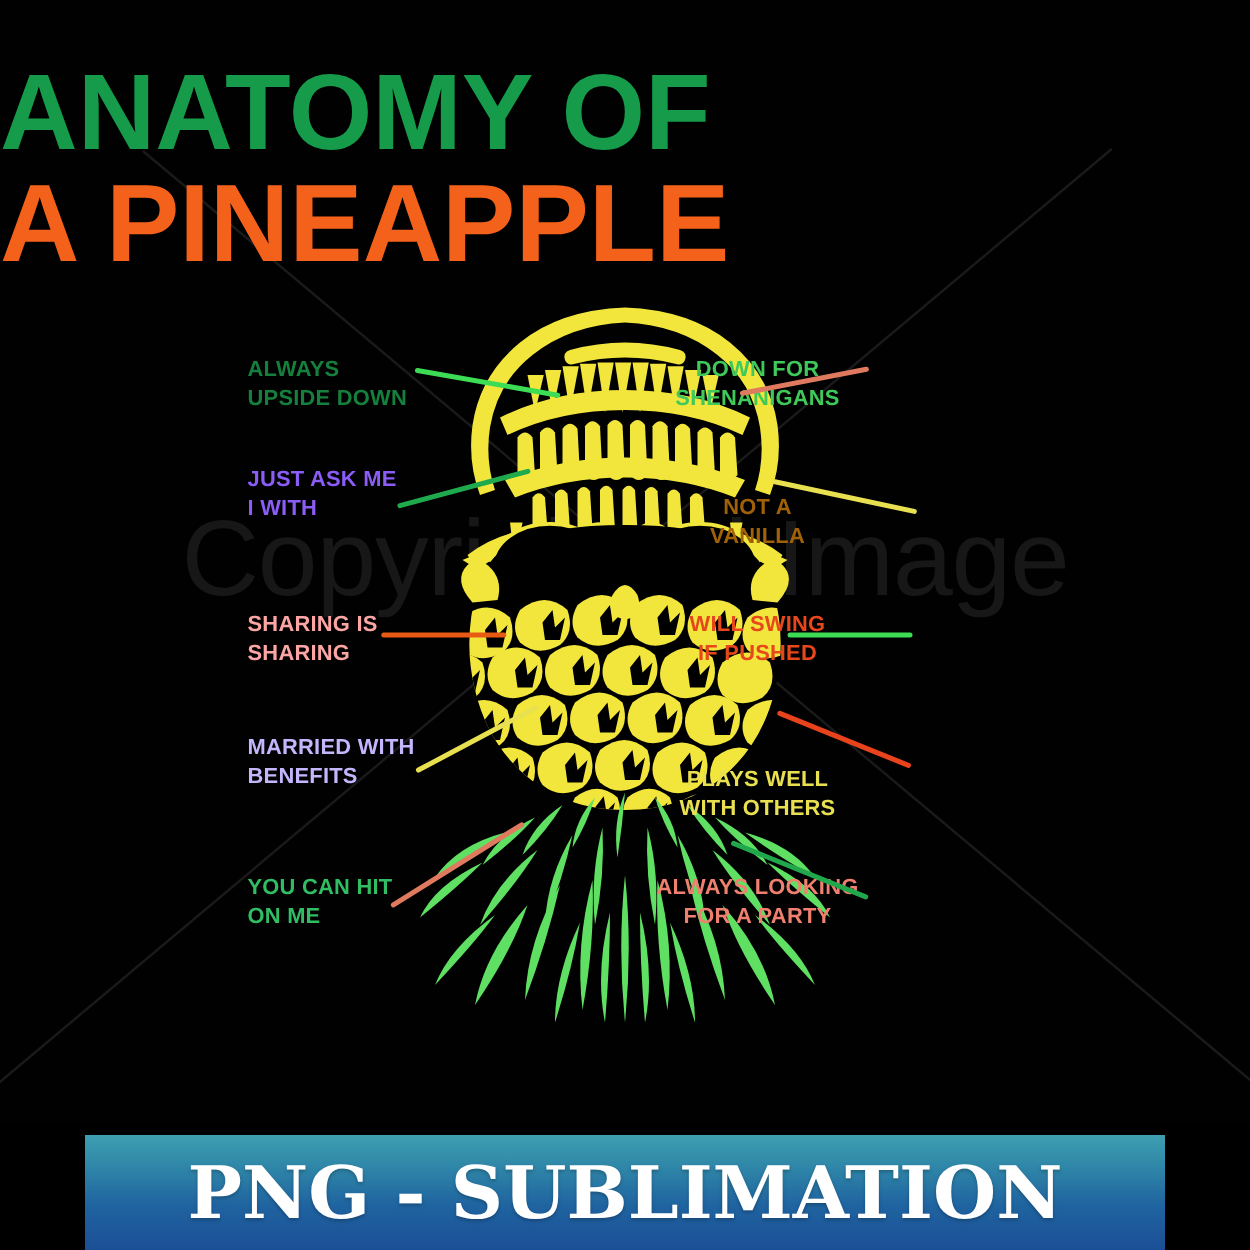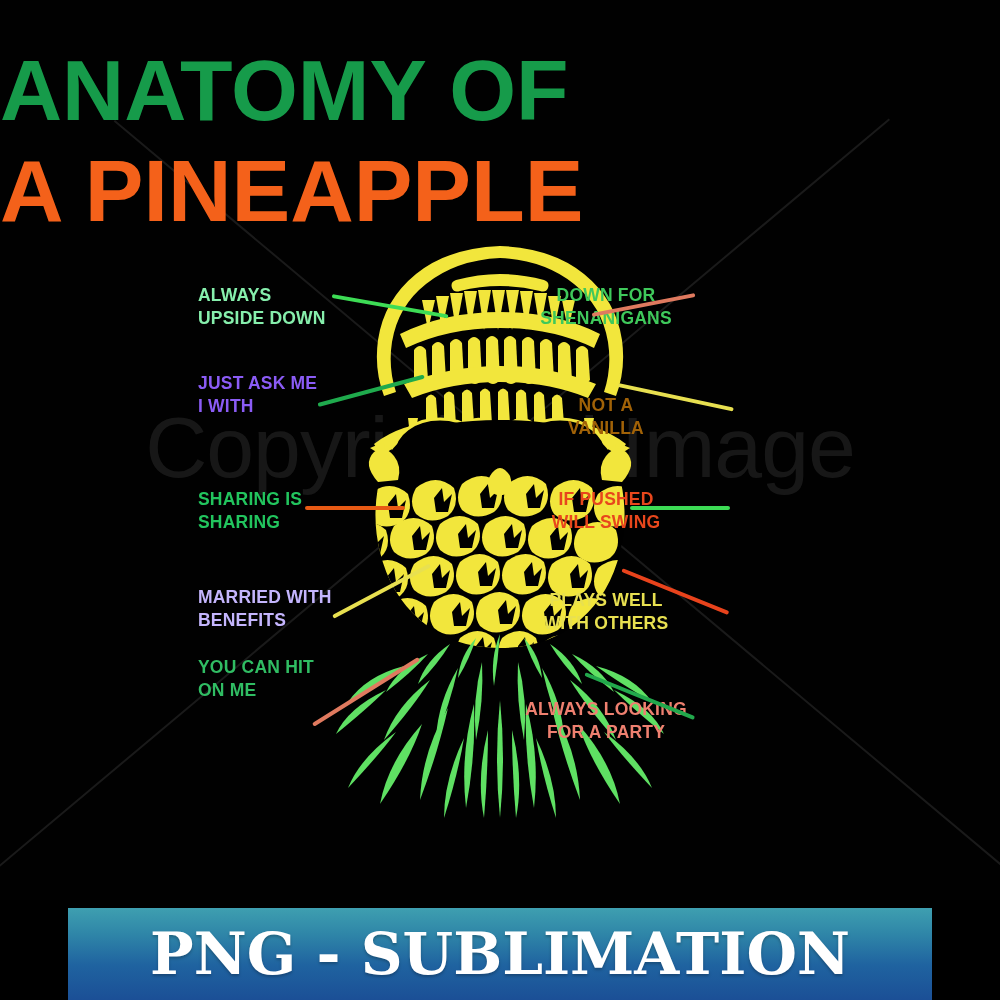--- a/index.html
+++ b/index.html
@@ -67,7 +67,7 @@
     letter-spacing: 0px;
   }
   #title-line-1 { color: #169b4a; }
-  #title-line-2 { color: #f4611a; font-size: 88px; margin-top: 16px; }
+  #title-line-2 { color: #f4611a; font-size: 88px; margin-top: 4px; }
 
   
   #artwork {

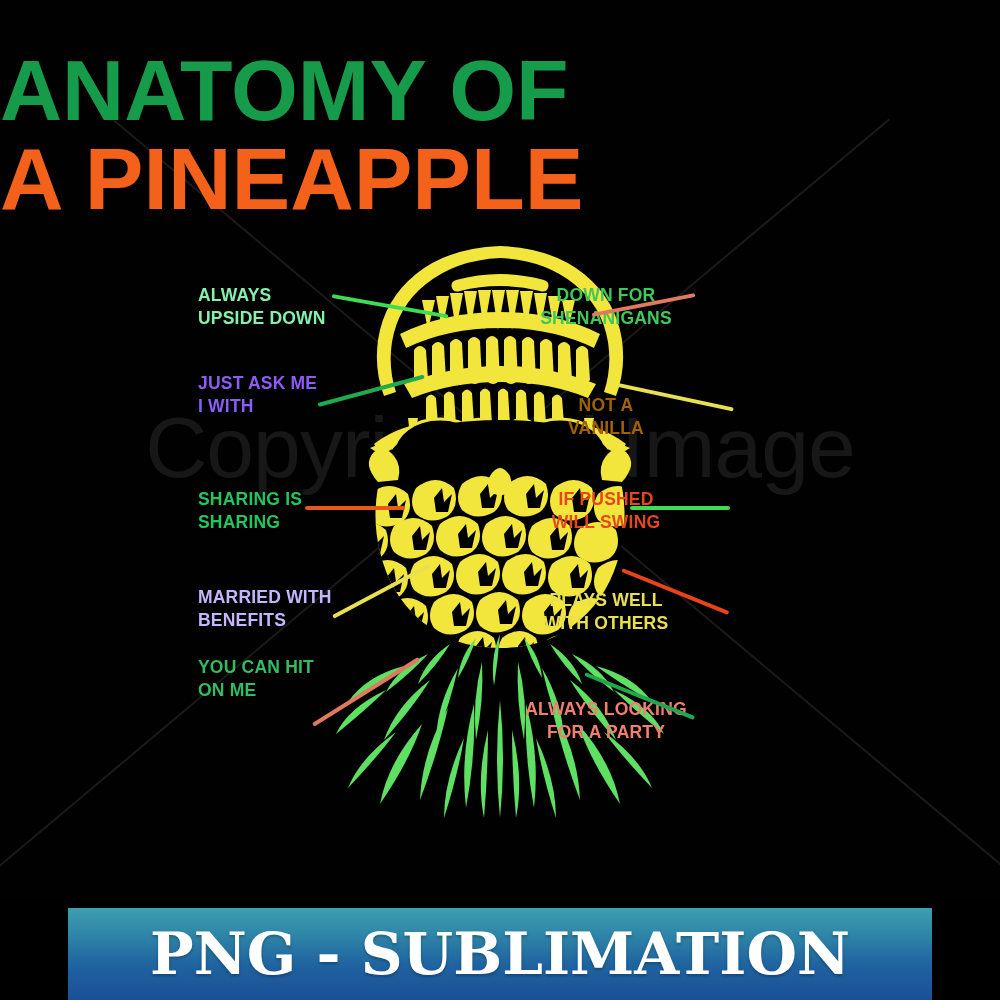--- a/index.html
+++ b/index.html
@@ -399,7 +399,7 @@
     </div>
 
     <div id="callout-layer">
-        <div class="callout left" style="color: #86efac; top: 284px; left: 198px;">
+        <div class="callout left" style="color: #15803d; top: 284px; left: 198px;">
           <div>ALWAYS</div>
           <div>UPSIDE DOWN</div>
         </div>

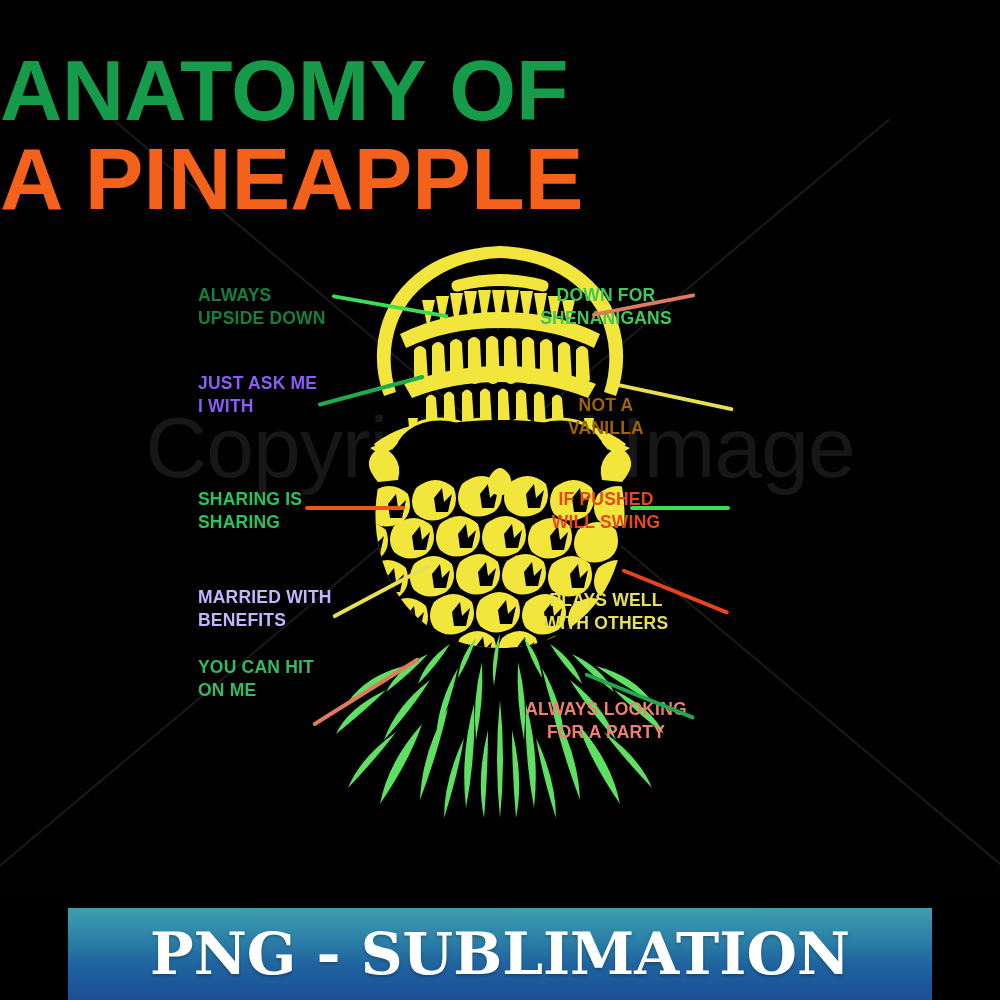--- a/index.html
+++ b/index.html
@@ -409,7 +409,7 @@
           <div>I WITH</div>
         </div>
         <div class="leader" style="background: rgb(31, 170, 77); left: 318px; top: 403px; width: 110px; transform: rotate(-15deg);"></div>
-        <div class="callout left" style="color: #22c55e; top: 488px; left: 198px;">
+        <div class="callout left" style="color: #fca5a5; top: 488px; left: 198px;">
           <div>SHARING IS</div>
           <div>SHARING</div>
         </div>

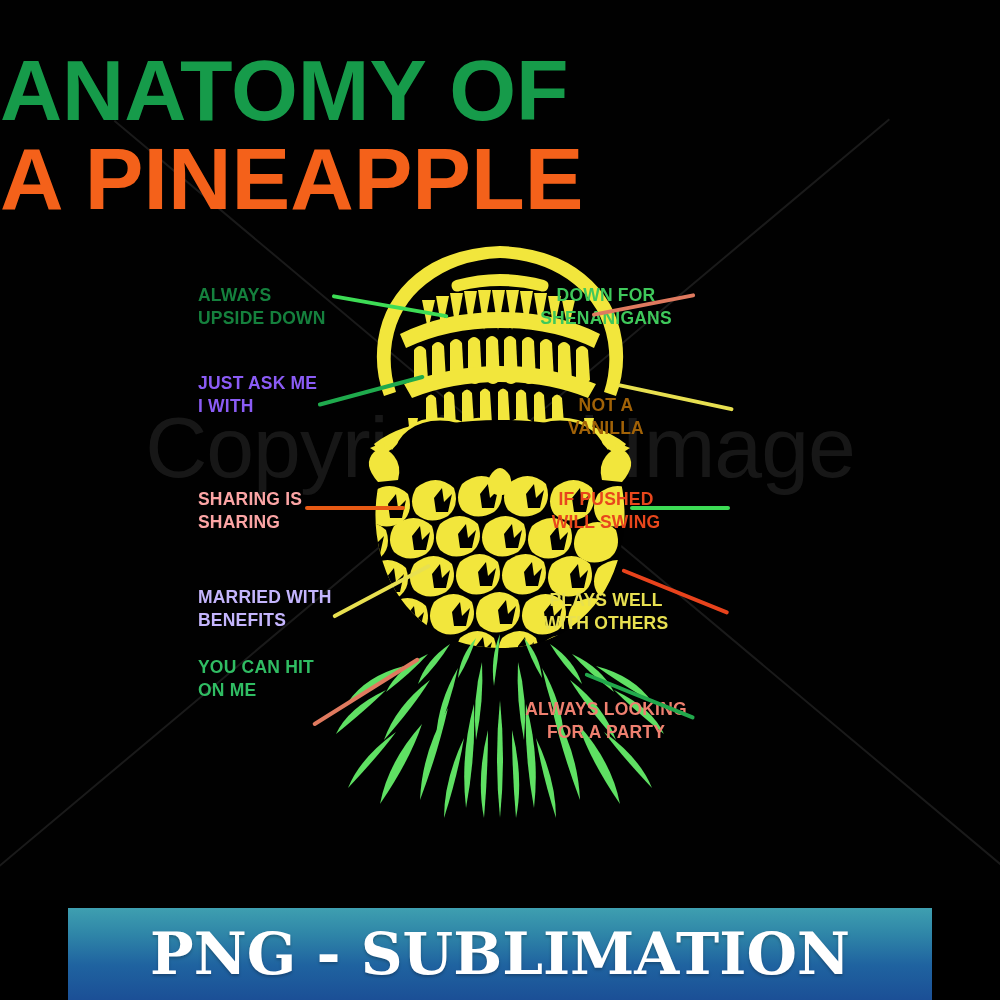--- a/index.html
+++ b/index.html
@@ -435,8 +435,8 @@
         </div>
         <div class="leader" style="background: rgb(232, 224, 80); left: 618px; top: 383px; width: 118px; transform: rotate(12deg);"></div>
         <div class="callout right" style="color: rgb(232, 71, 28); top: 488px; left: 406px; width: 400px;">
+          <div>WILL SWING</div>
           <div>IF PUSHED</div>
-          <div>WILL SWING</div>
         </div>
         <div class="leader" style="background: rgb(61, 220, 85); left: 630px; top: 506px; width: 100px; transform: rotate(0deg);"></div>
         <div class="callout right" style="color: rgb(232, 224, 80); top: 589px; left: 406px; width: 400px;">

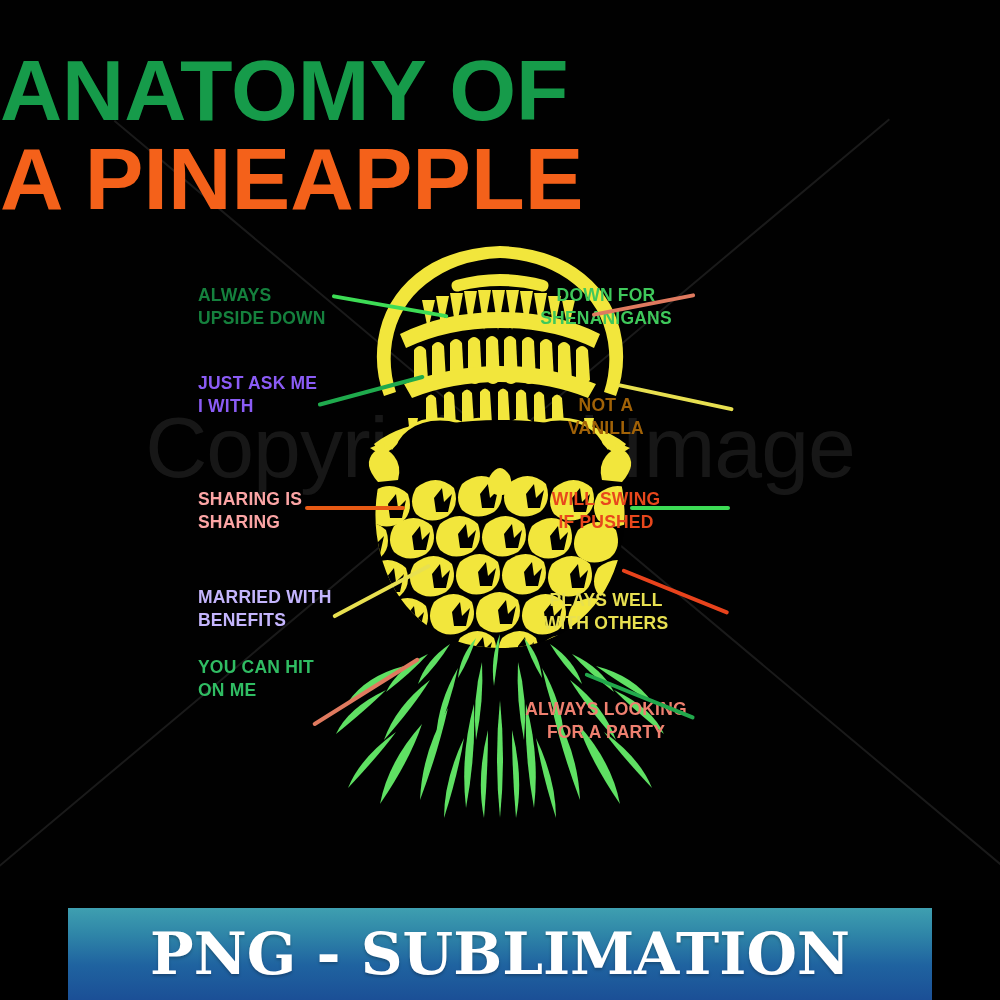--- a/index.html
+++ b/index.html
@@ -439,7 +439,7 @@
           <div>IF PUSHED</div>
         </div>
         <div class="leader" style="background: rgb(61, 220, 85); left: 630px; top: 506px; width: 100px; transform: rotate(0deg);"></div>
-        <div class="callout right" style="color: rgb(232, 224, 80); top: 589px; left: 406px; width: 400px;">
+        <div class="callout right" style="color: rgb(232, 224, 80); top: 612px; left: 406px; width: 400px;">
           <div>PLAYS WELL</div>
           <div>WITH OTHERS</div>
         </div>

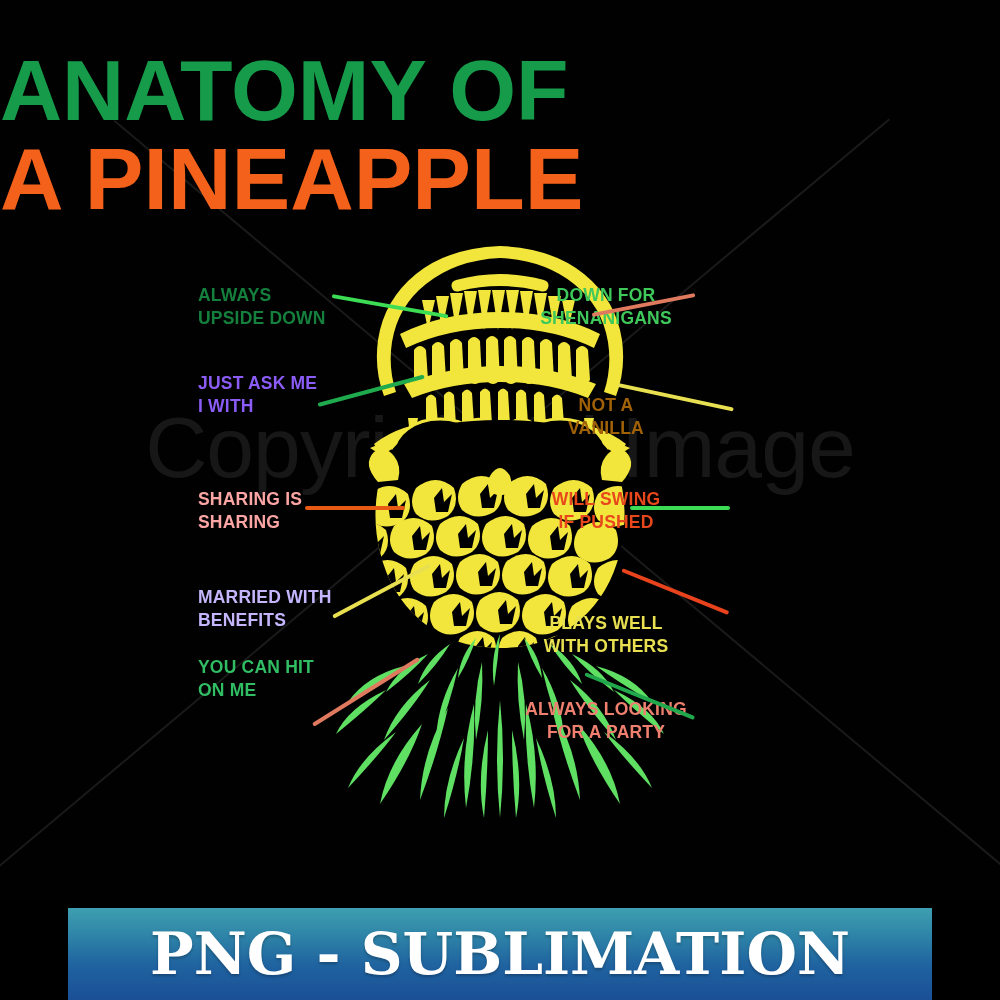--- a/index.html
+++ b/index.html
@@ -419,7 +419,7 @@
           <div>BENEFITS</div>
         </div>
         <div class="leader" style="background: rgb(232, 224, 80); left: 333px; top: 615px; width: 110px; transform: rotate(-28deg);"></div>
-        <div class="callout left" style="color: rgb(48, 189, 99); top: 656px; left: 198px;">
+        <div class="callout left" style="color: rgb(48, 189, 99); top: 698px; left: 198px;">
           <div>YOU CAN HIT</div>
           <div>ON ME</div>
         </div>

